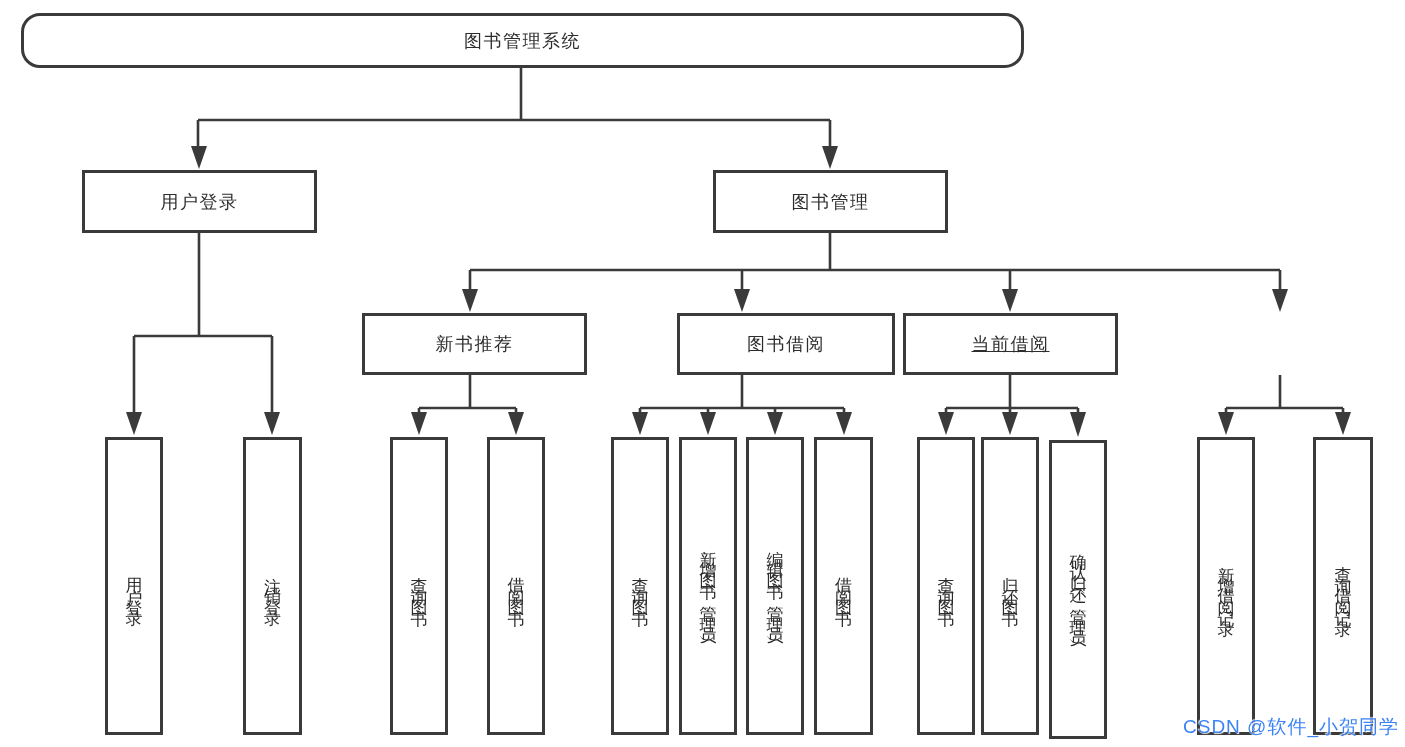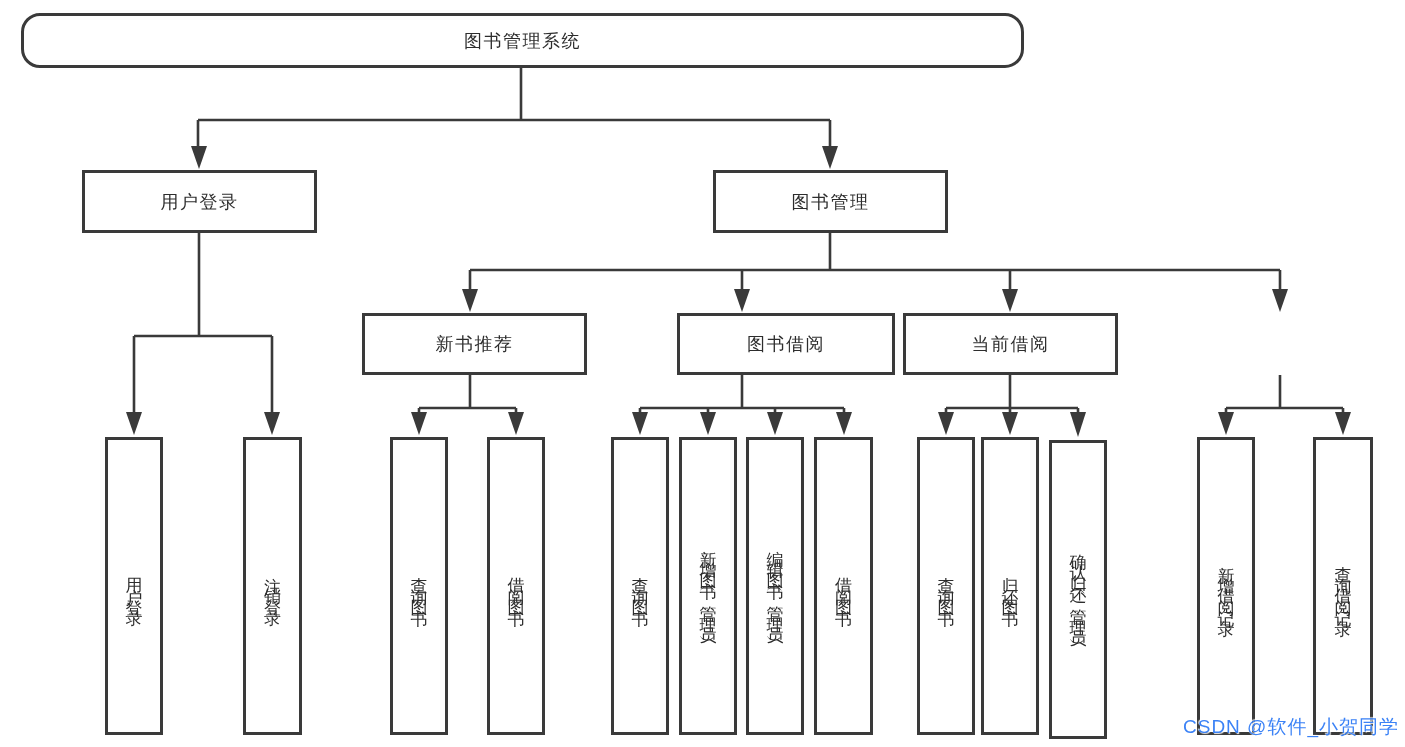--- a/index.html
+++ b/index.html
@@ -137,7 +137,7 @@
   <div class="box" style="left:633px; top:313px; width:218px; height:62px;margin-left:44px;">
     <span class="h-label">图书借阅</span>
   </div>
-  <div class="box" style="left:903px; top:313px; width:215px; height:62px;">
+  <div class="box" style="left:903px; top:313px; width:215px; height:62px;text-decoration:underline;">
     <span class="h-label">当前借阅</span>
   </div>
 

